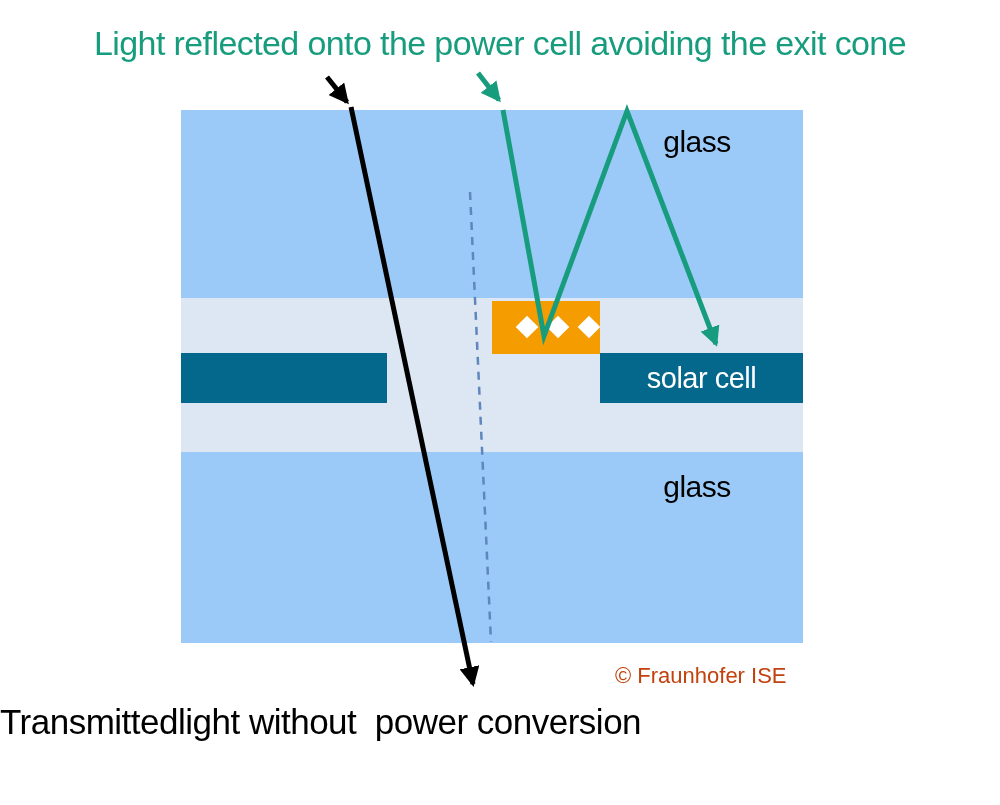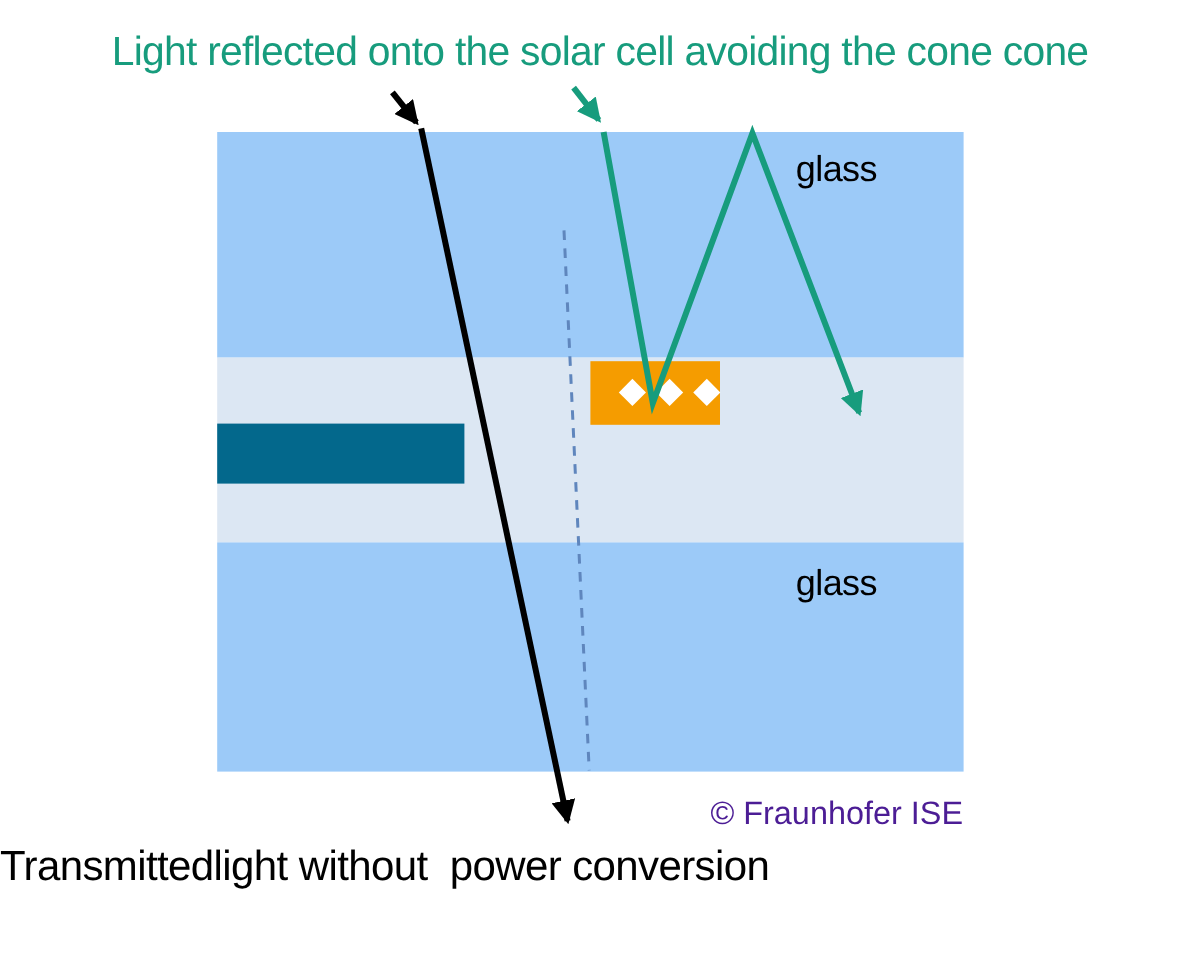--- a/index.html
+++ b/index.html
@@ -115,7 +115,7 @@
 
 <div id="canvas">
 
-  <div class="title">Light reflected onto the solar cell avoiding the cone cone</div>
+  <div class="title">Light reflected onto the power cell avoiding the exit cone</div>
 
   <div id="module">
     <div class="layer glass-top"></div>

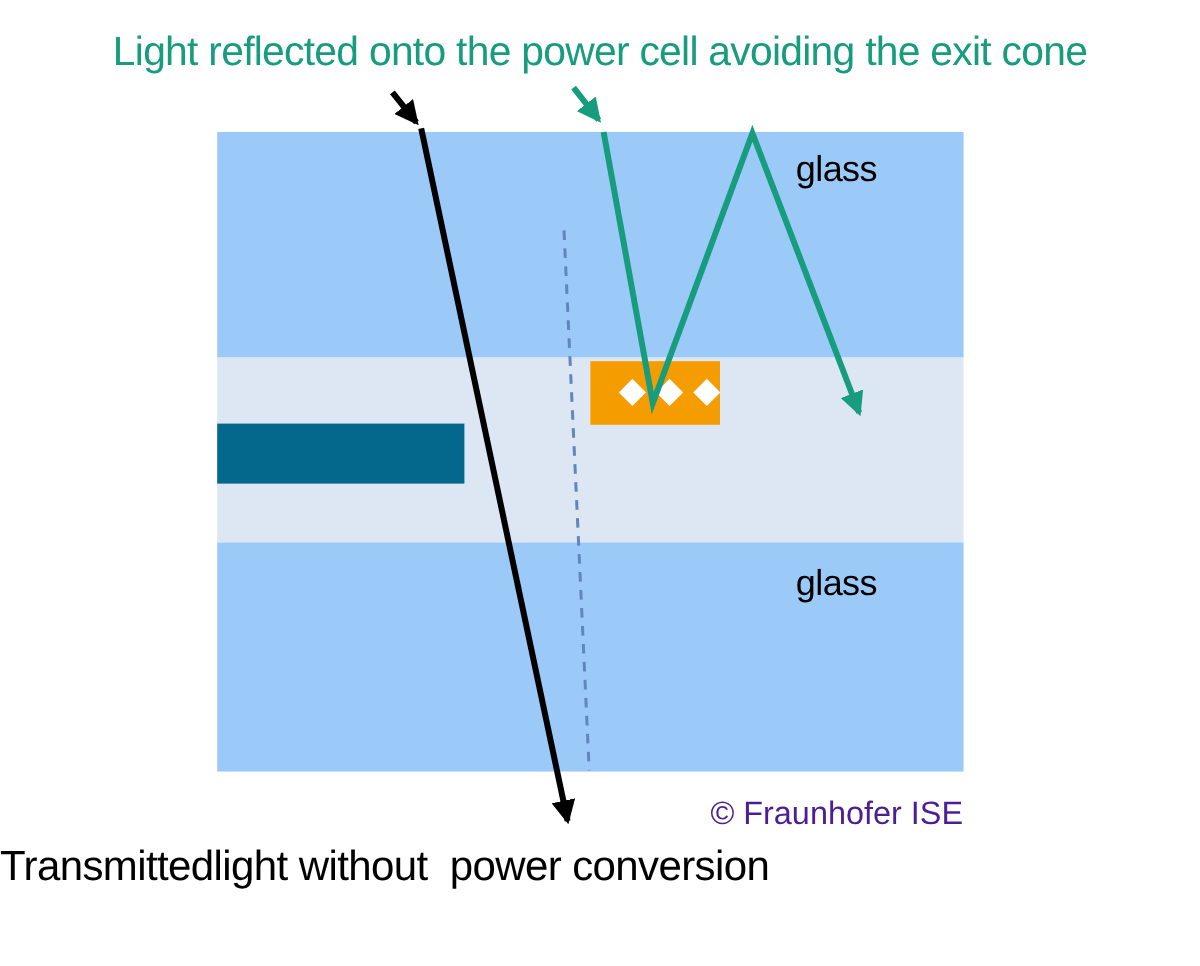--- a/index.html
+++ b/index.html
@@ -130,6 +130,9 @@
       <span class="diamond d3"></span>
     </div>
 
+    <div class="cell cell-right">
+      <span class="cell-label">solar cell</span>
+    </div>
 
     <div class="layer-label label-glass-top">glass</div>
     <div class="layer-label label-glass-bottom">glass</div>

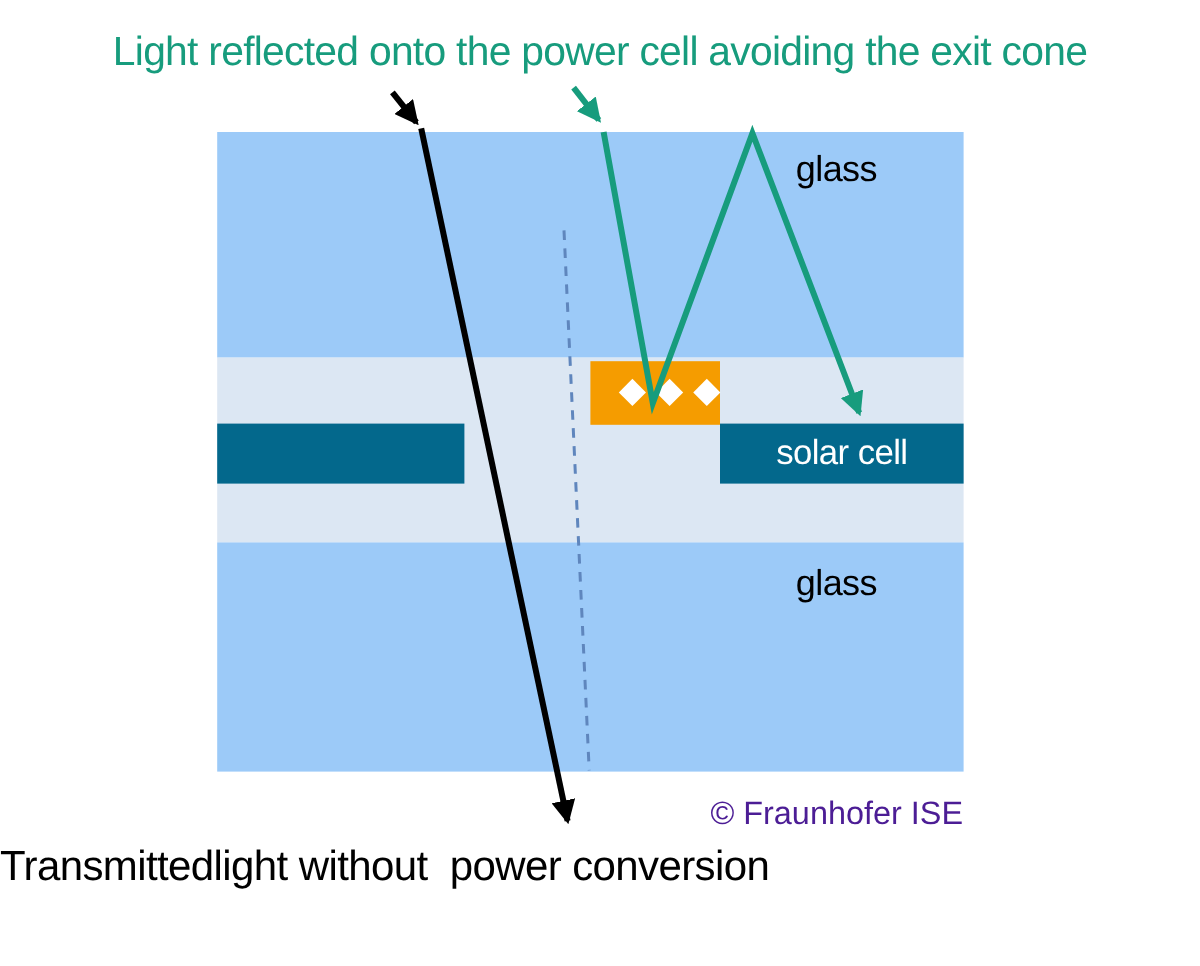--- a/index.html
+++ b/index.html
@@ -92,10 +92,10 @@
   }
   .copyright {
     position: absolute;
-    left: 592px;
+    left: 615px;
     top: 663px;
-    font-size: 27px;
-    color: #4c1d95;
+    font-size: 22px;
+    color: #c2410c;
     white-space: pre;
   }
   .caption {

